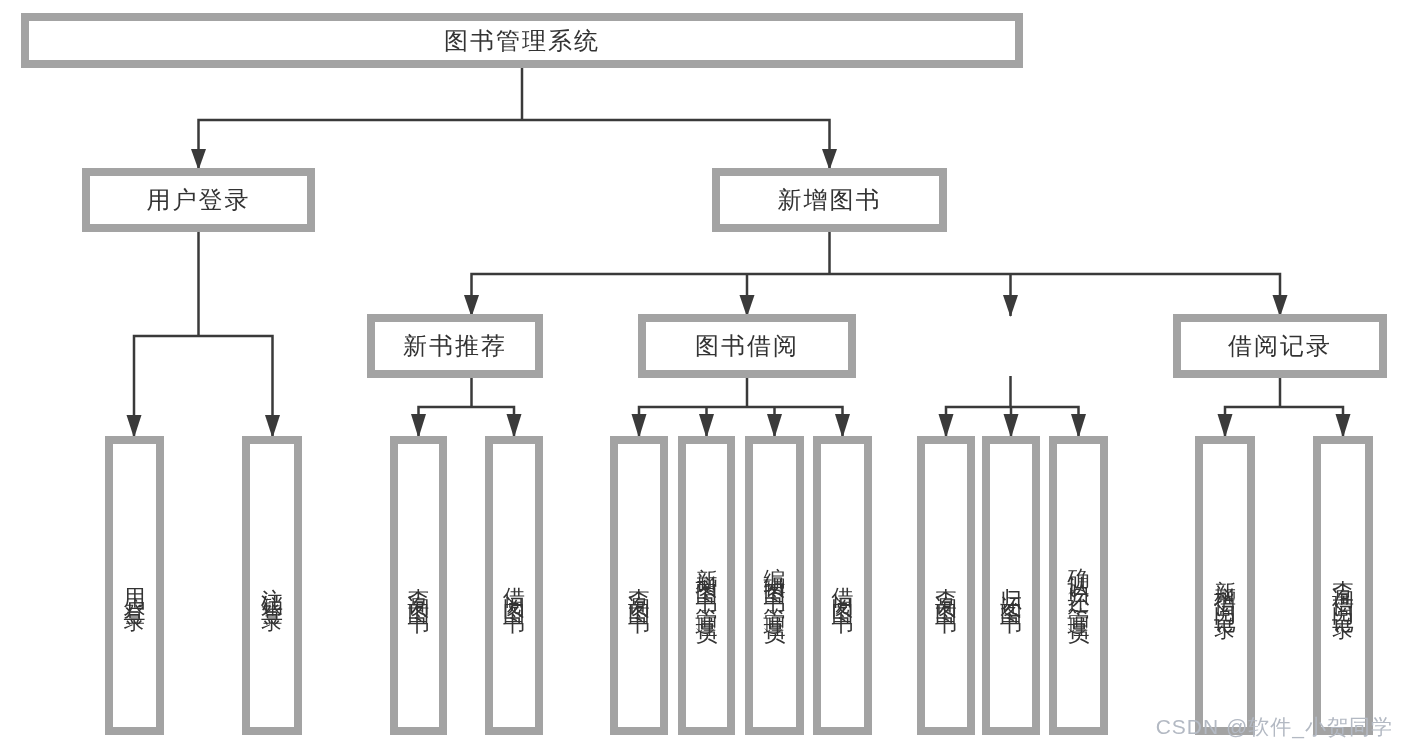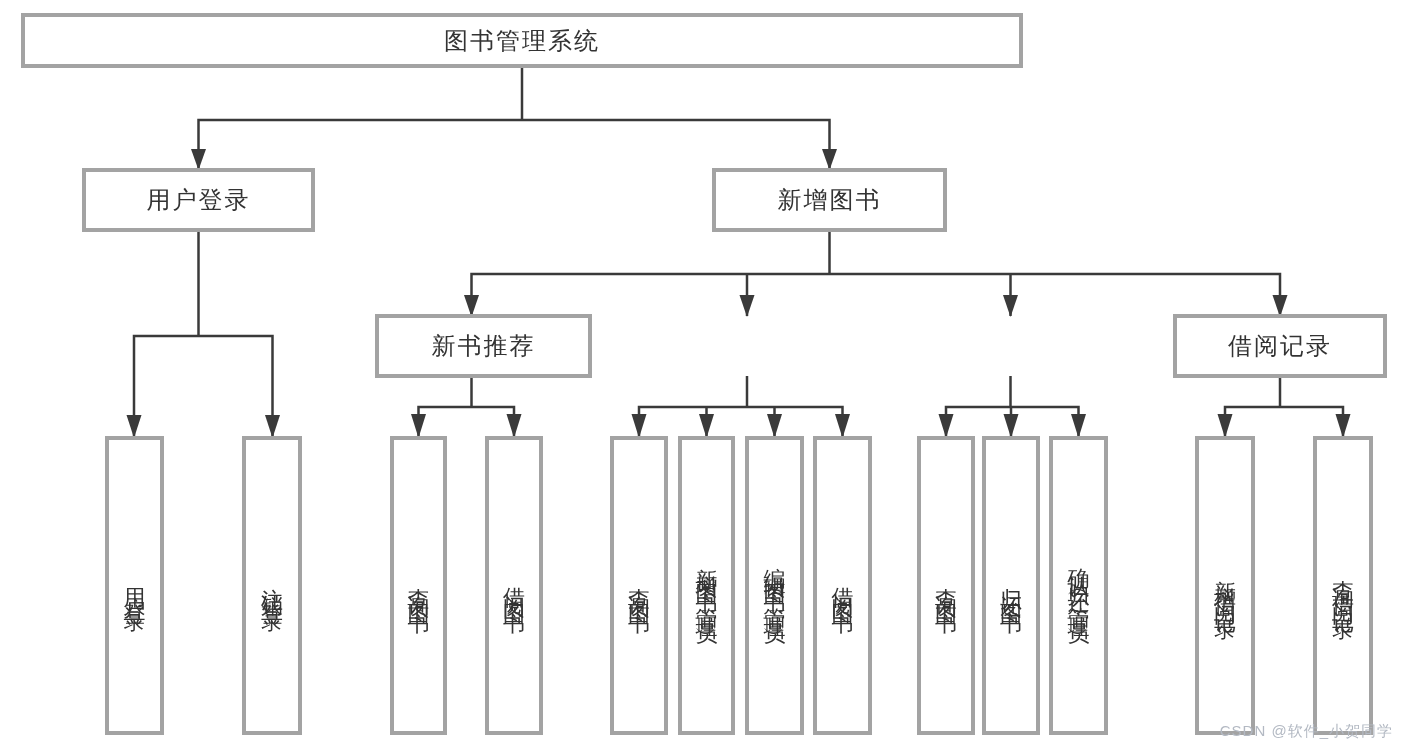--- a/index.html
+++ b/index.html
@@ -26,7 +26,7 @@
   .box {
     position: absolute;
     box-sizing: border-box;
-    border: 4px solid #a3a3a3;
+    border: 8px solid #a3a3a3;
     background: #ffffff;
     display: flex;
     align-items: center;

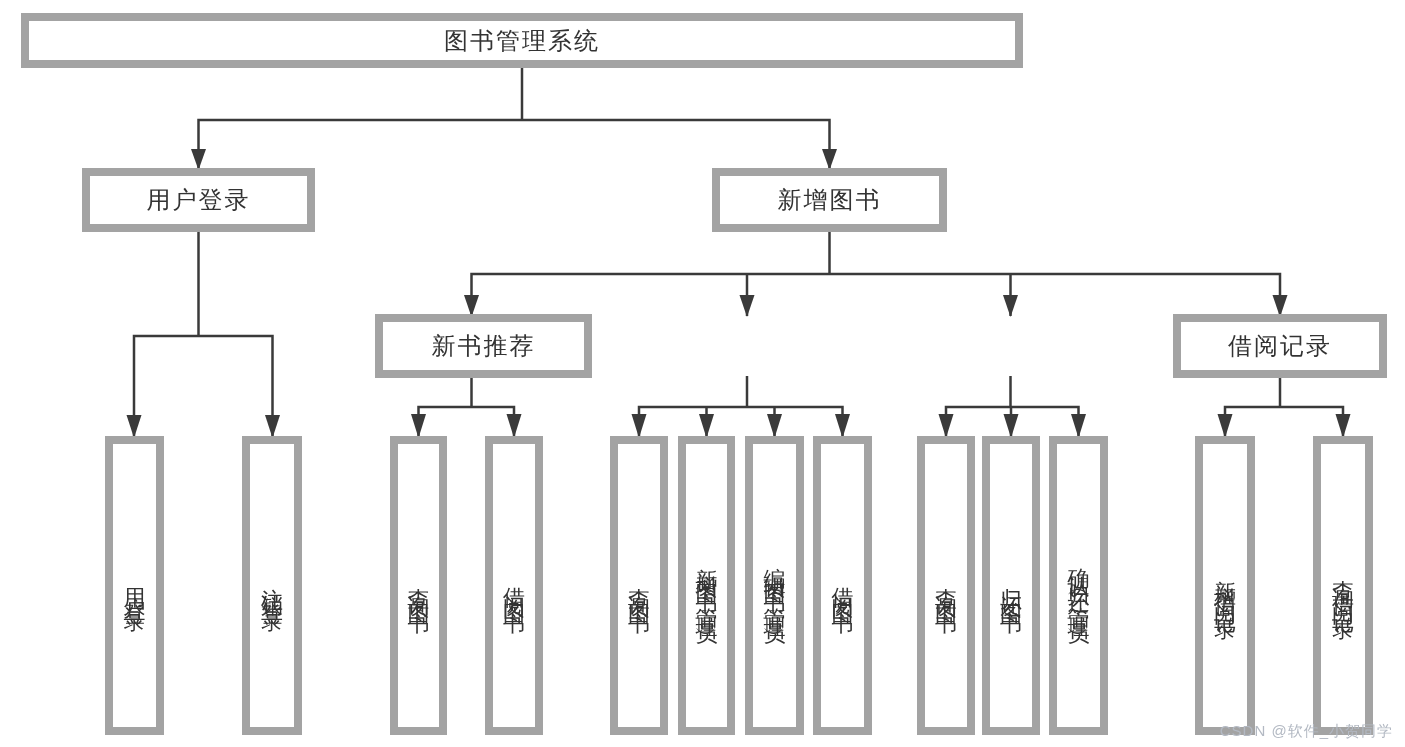--- a/index.html
+++ b/index.html
@@ -149,7 +149,7 @@
     <span class="hlabel">新增图书</span>
   </div>
 
-  <div class="box" style="left:375px;top:314px;width:217px;height:64px">
+  <div class="box" style="left:367px;top:314px;width:176px;height:64px">
     <span class="hlabel">新书推荐</span>
   </div>
   <div class="box" style="left:1173px;top:314px;width:214px;height:64px">

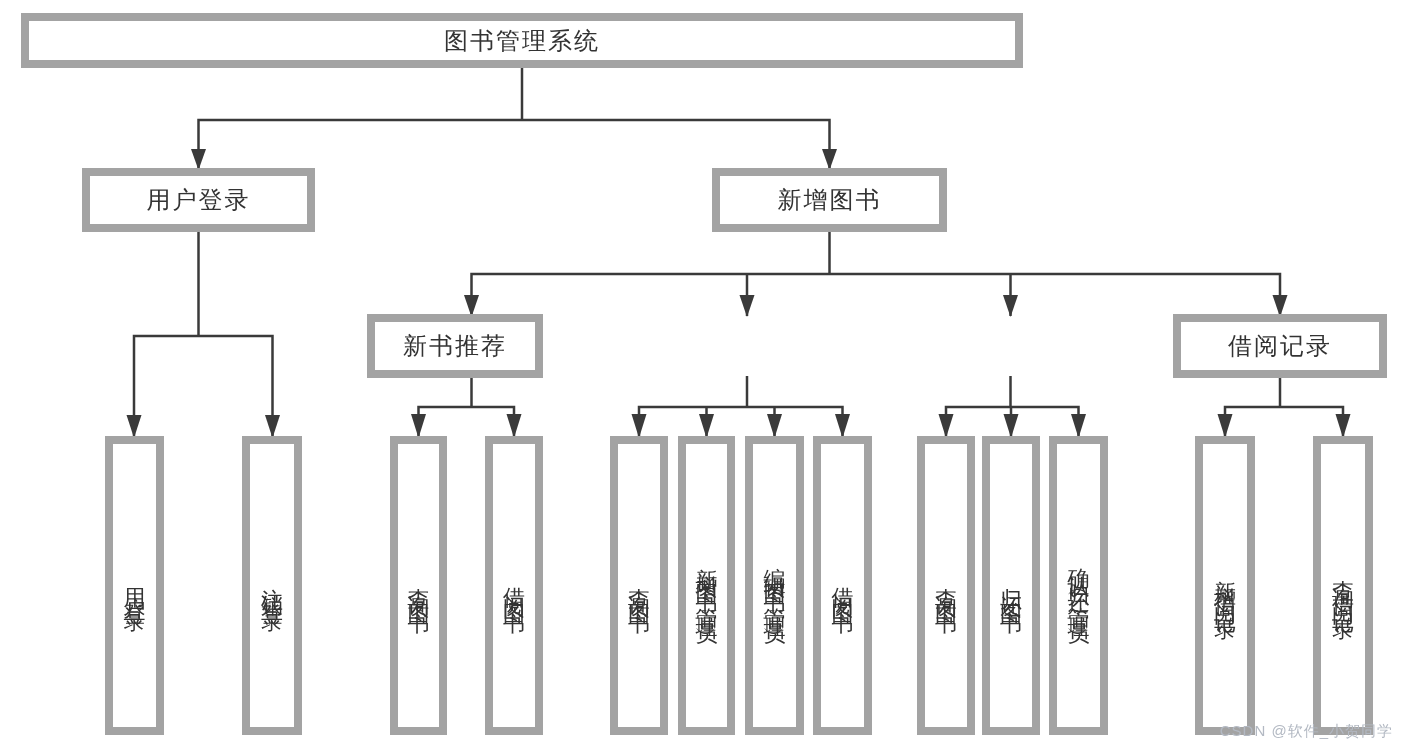--- a/index.html
+++ b/index.html
@@ -152,6 +152,9 @@
   <div class="box" style="left:367px;top:314px;width:176px;height:64px">
     <span class="hlabel">新书推荐</span>
   </div>
+  <div class="box" style="left:638px;top:314px;width:218px;height:64px">
+    <span class="hlabel">图书借阅</span>
+  </div>
   <div class="box" style="left:1173px;top:314px;width:214px;height:64px">
     <span class="hlabel">借阅记录</span>
   </div>

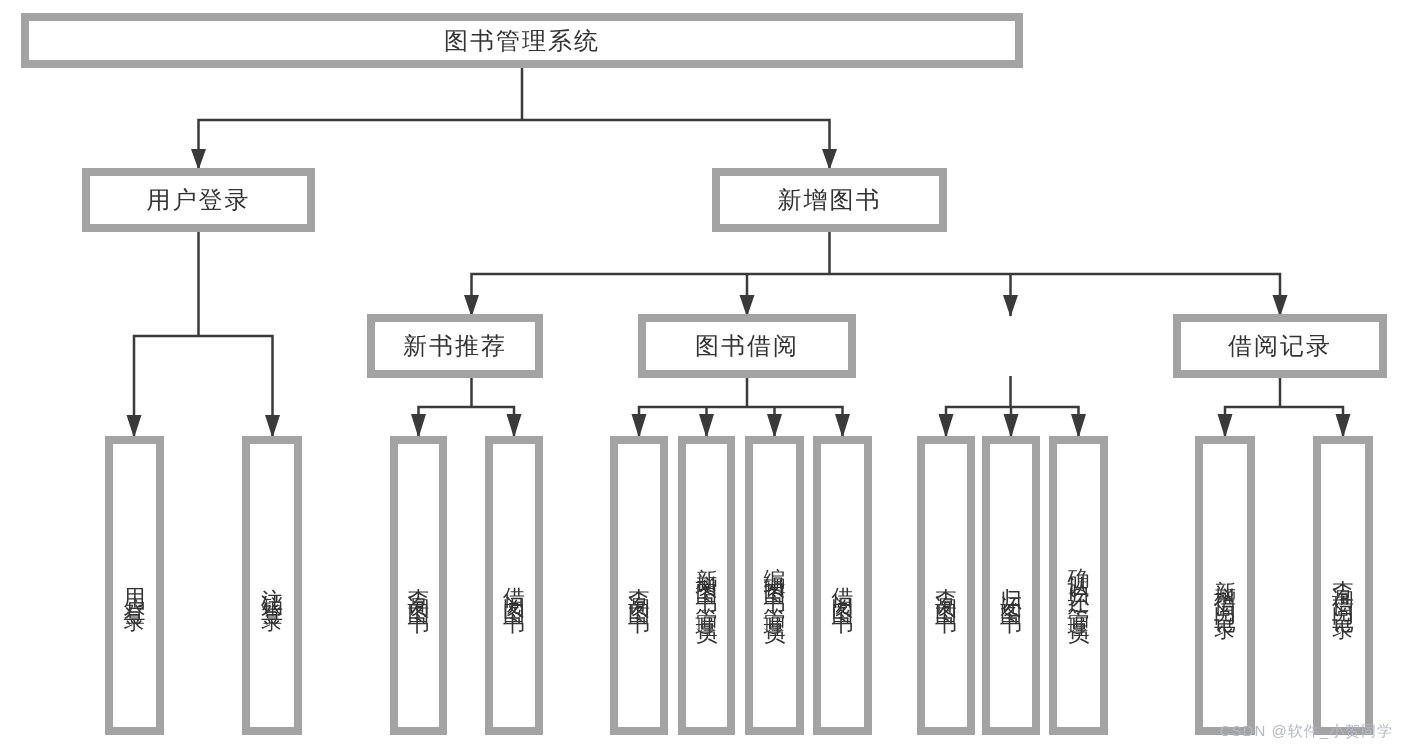--- a/index.html
+++ b/index.html
@@ -52,7 +52,7 @@
     position: absolute;
     right: 12px;
     bottom: 6px;
-    font-size: 15px;
+    font-size: 21px;
     letter-spacing: 1px;
     color: #b3b9c3;
     white-space: nowrap;

